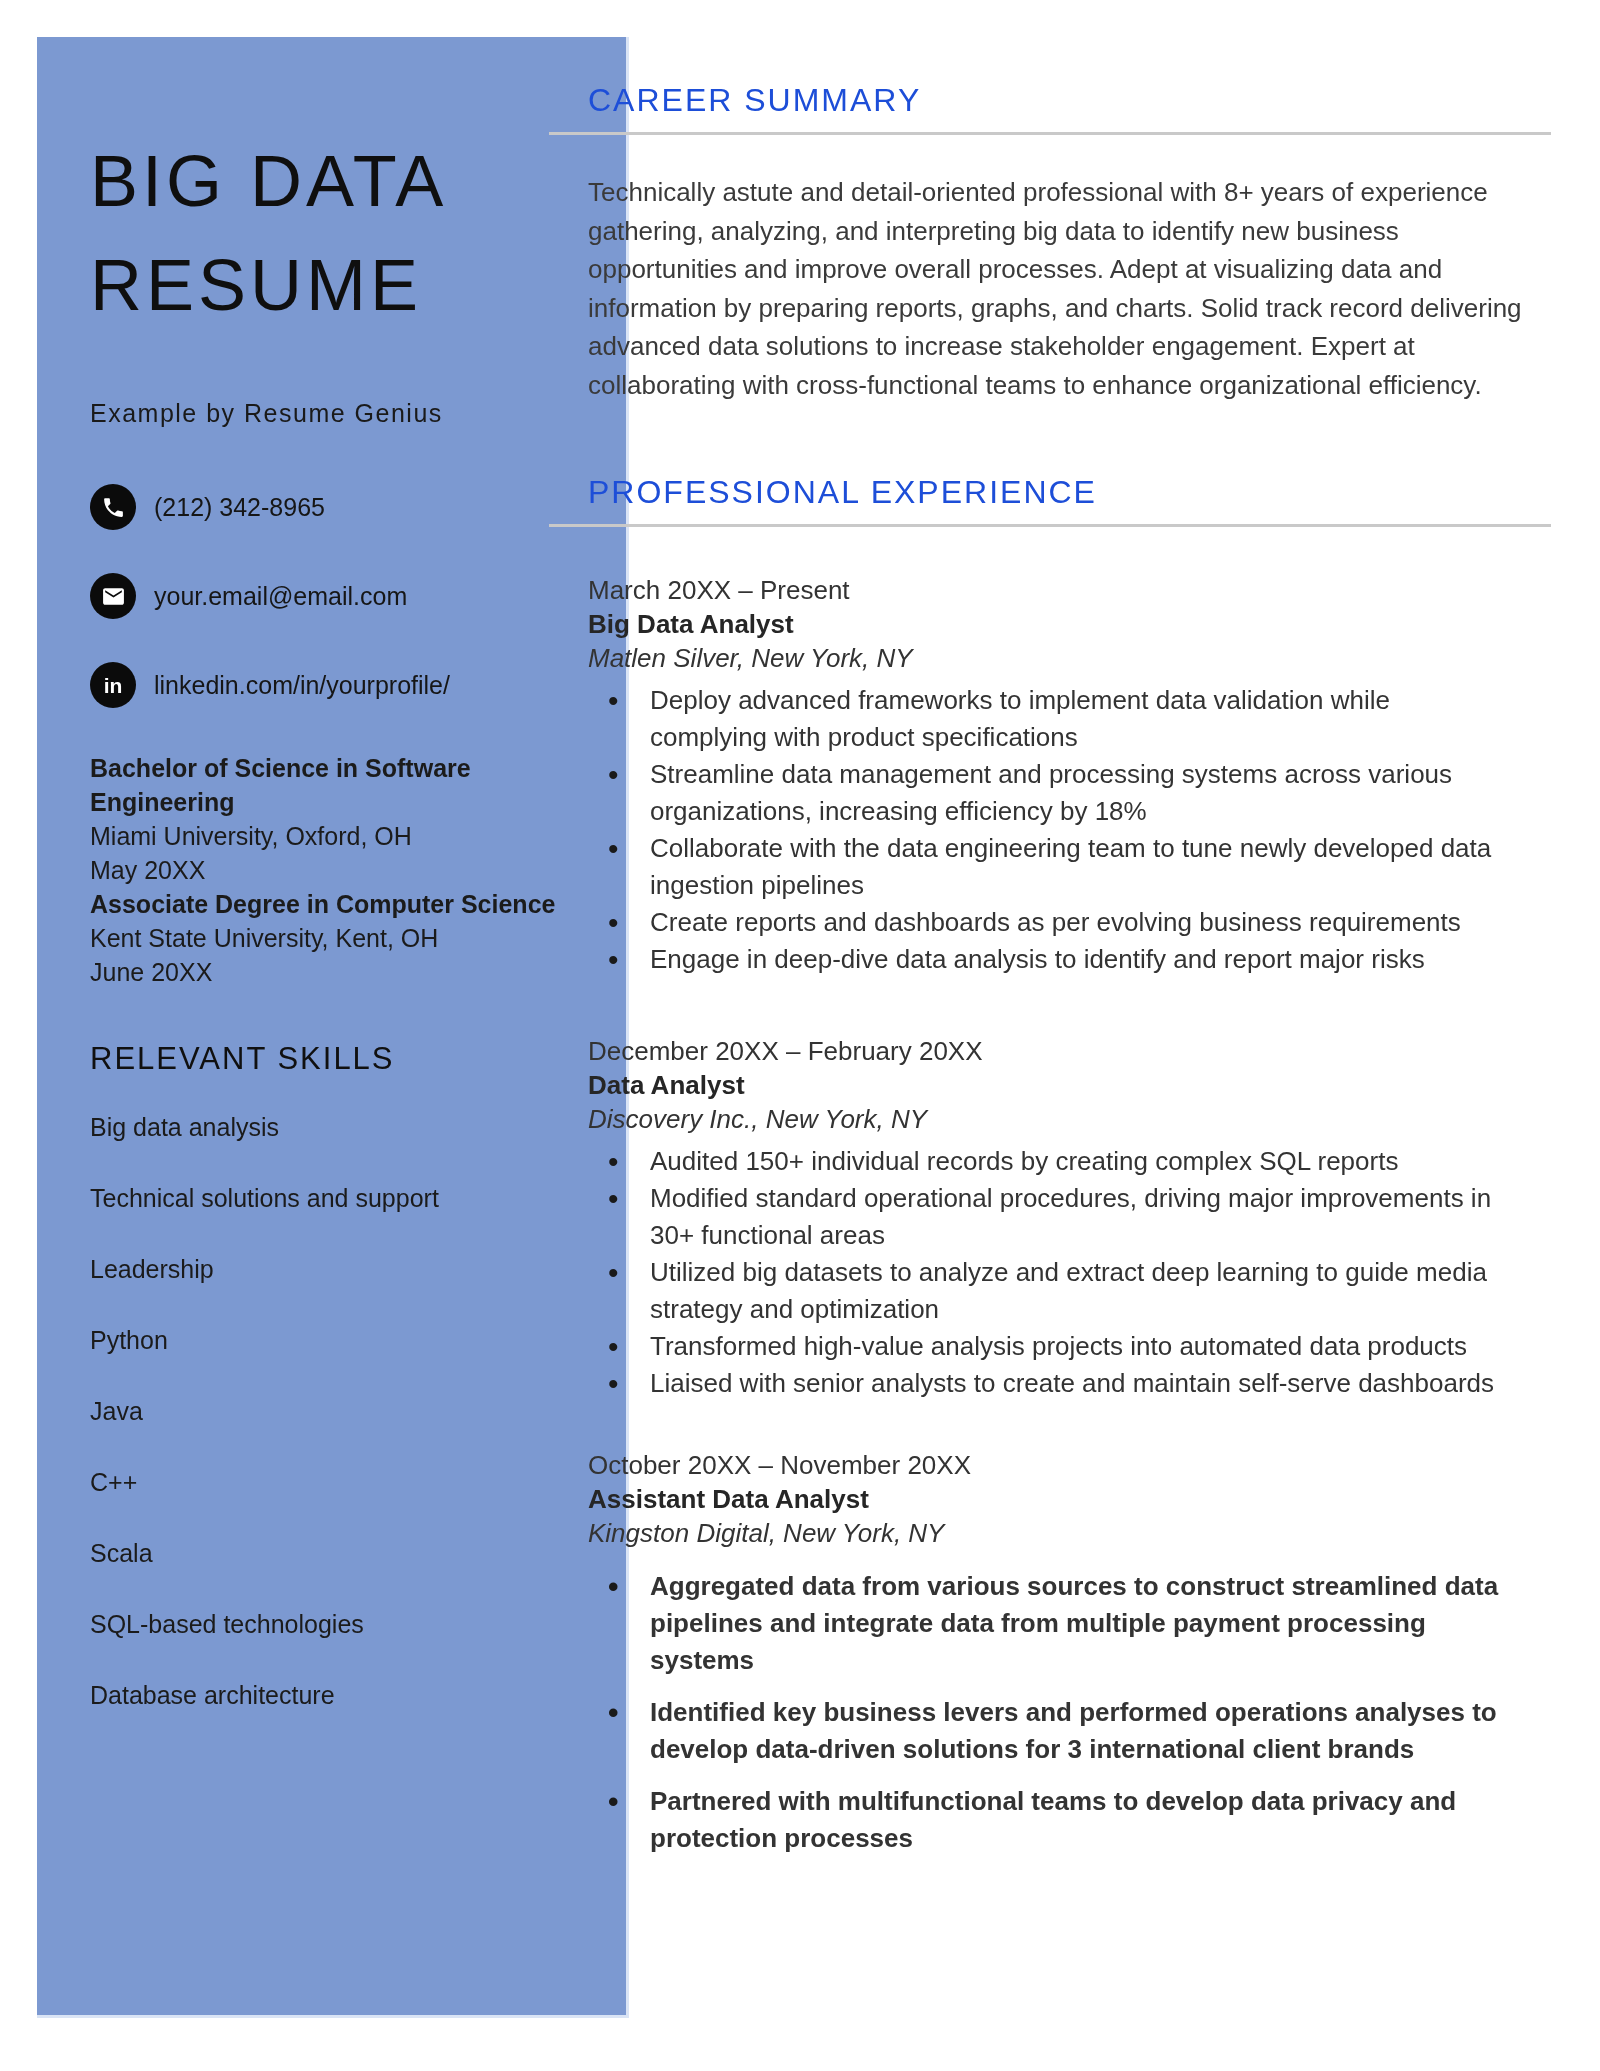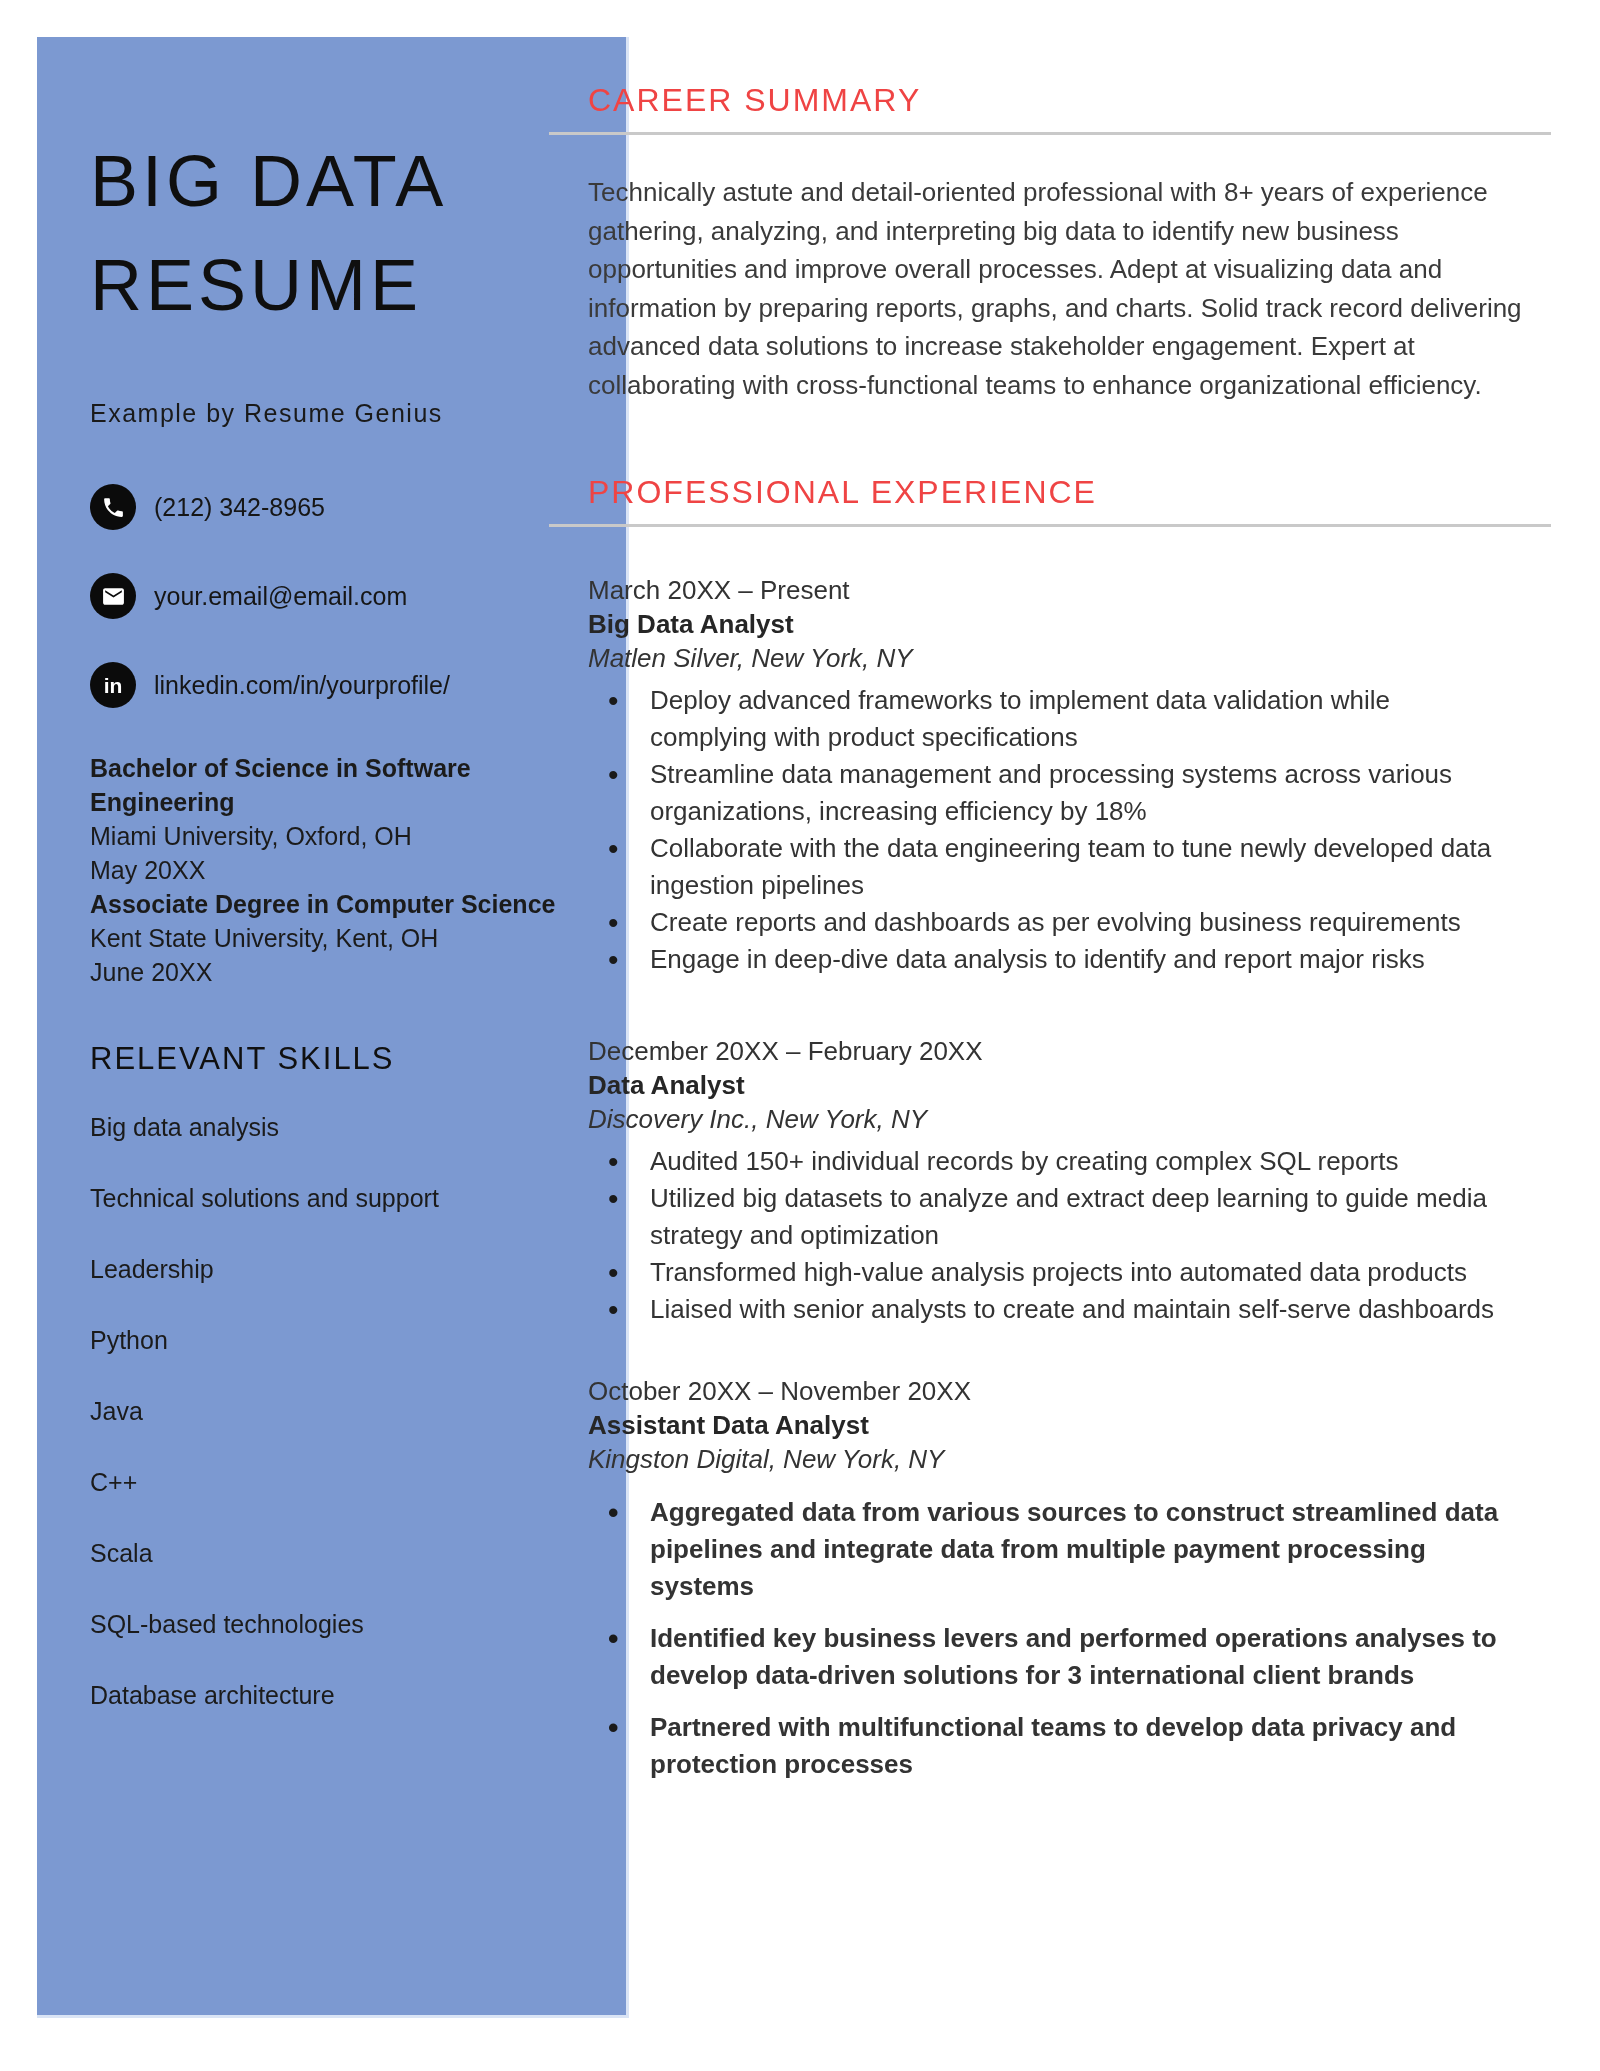--- a/index.html
+++ b/index.html
@@ -35,7 +35,7 @@
   .main{position:absolute;left:549px;top:0;width:1002px;color:#3A3A3A;}
   .sec-h{
     padding-left:39px;margin:0;font-size:32px;letter-spacing:2px;
-    color:#ef4444;font-weight:500;line-height:36px;
+    color:#1d4ed8;font-weight:500;line-height:36px;
   }
   .rule{border:0;border-top:3px solid #C9C9C9;margin:14px 0 0;}
   .summary-sec{margin-top:82px;}

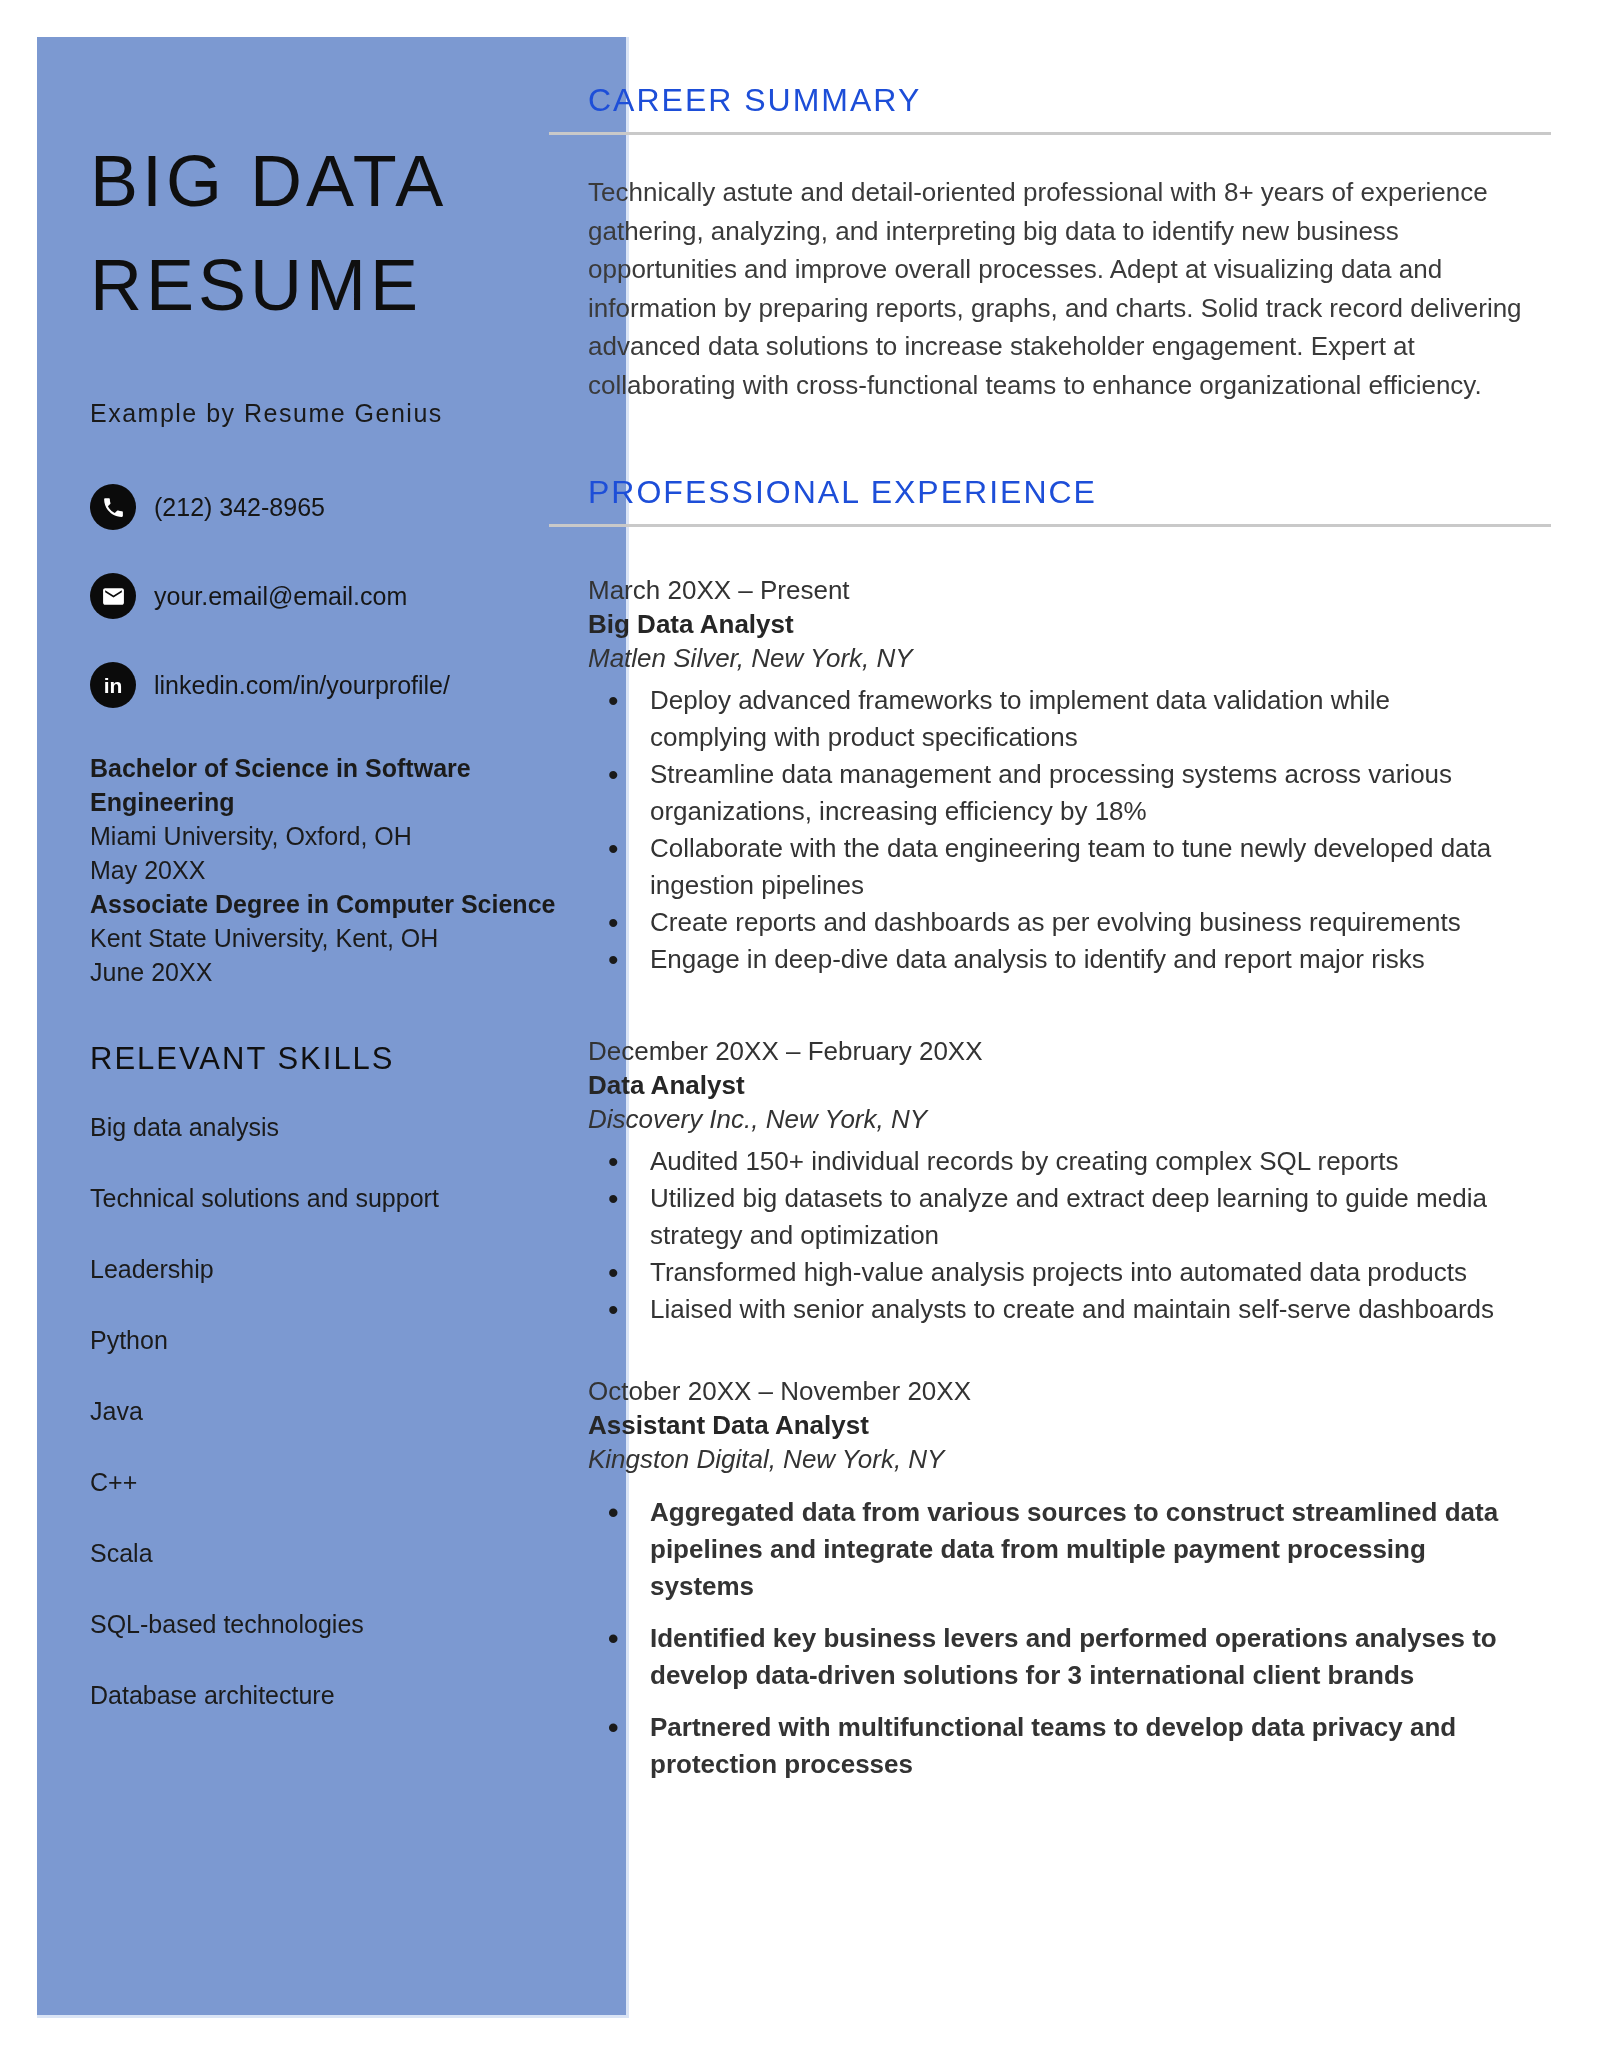--- a/index.html
+++ b/index.html
@@ -148,6 +148,7 @@
       <div class="job-company">Discovery Inc., New York, NY</div>
       <ul class="bullets">
         <li>Audited 150+ individual records by creating complex SQL reports</li>
+        <li>Modified standard operational procedures, driving major improvements in 30+ functional areas</li>
         <li>Utilized big datasets to analyze and extract deep learning to guide media strategy and optimization</li>
         <li>Transformed high-value analysis projects into automated data products</li>
         <li>Liaised with senior analysts to create and maintain self-serve dashboards</li>

